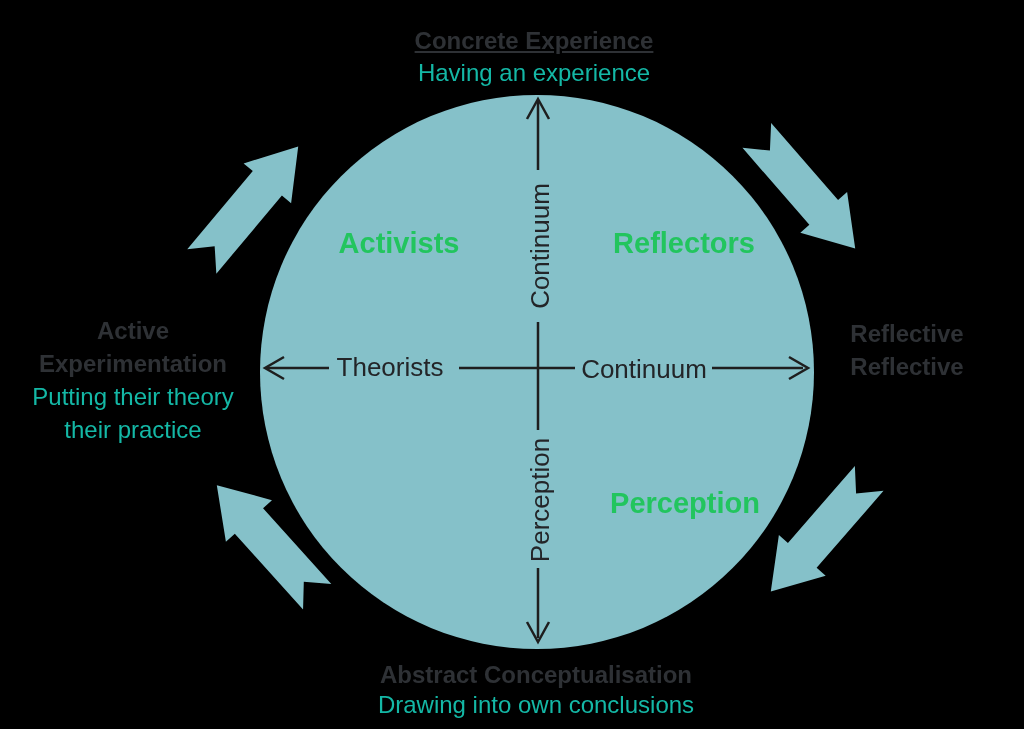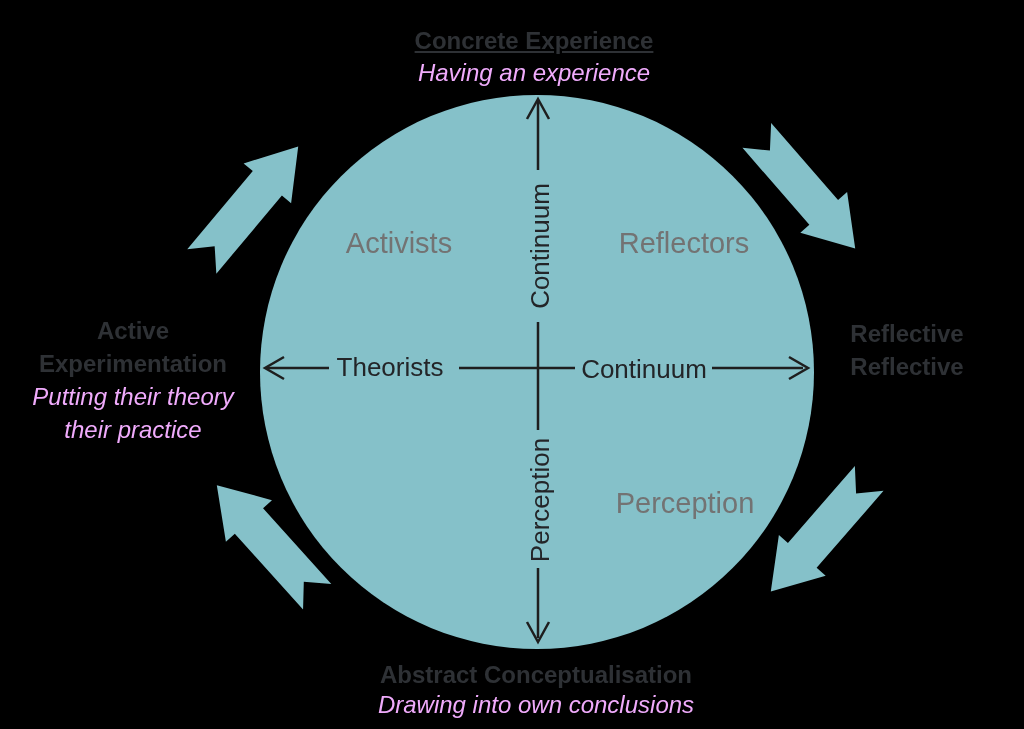--- a/index.html
+++ b/index.html
@@ -15,7 +15,7 @@
 
   .label { position: absolute; white-space: nowrap; transform: translateX(-50%); text-align: center; }
   .outer-title { font-size: 24px; font-weight: 700; color: #2E3135; line-height: 33px; }
-  .outer-sub   { font-size: 24px; font-weight: 400; color: #f0abfc; line-height: 33px; font-style: italic; }
+  .outer-sub   { font-size: 24px; font-weight: 400; color: #14b8a6; line-height: 33px; }
 
   .quadrant {
     position: absolute; white-space: nowrap;

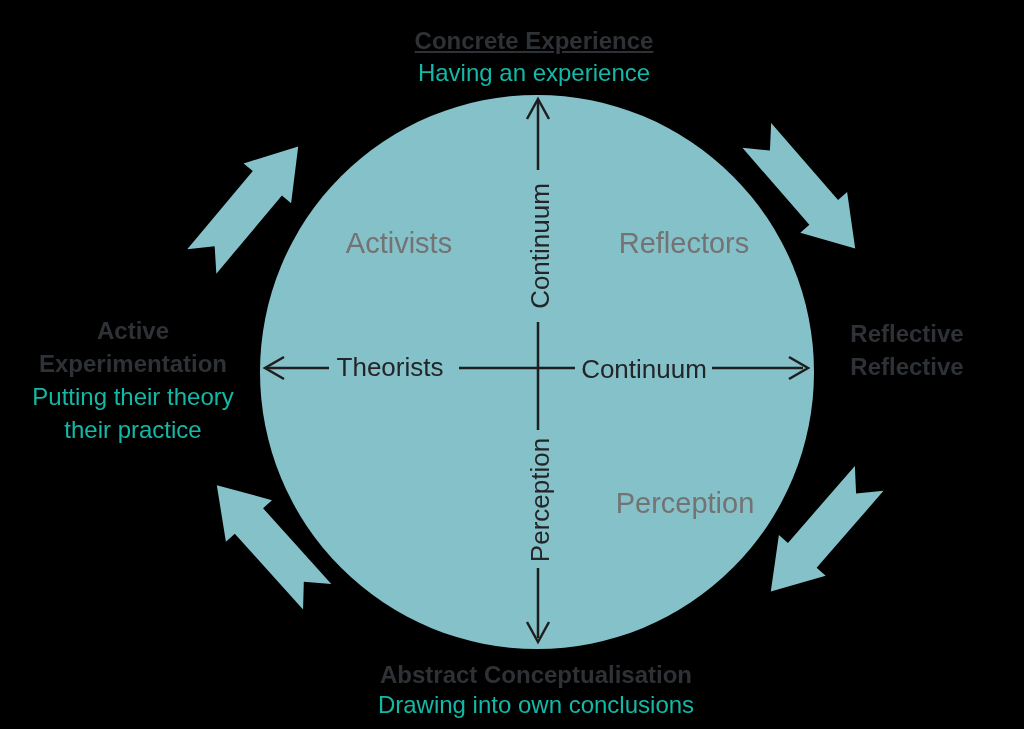--- a/index.html
+++ b/index.html
@@ -20,7 +20,7 @@
   .quadrant {
     position: absolute; white-space: nowrap;
     transform: translate(-50%, -50%);
-    font-size: 29px; font-weight: 400; color: #737373;
+    font-size: 29px; font-weight: 700; color: #22c55e;
   }
   .axis-label {
     position: absolute; white-space: nowrap;

